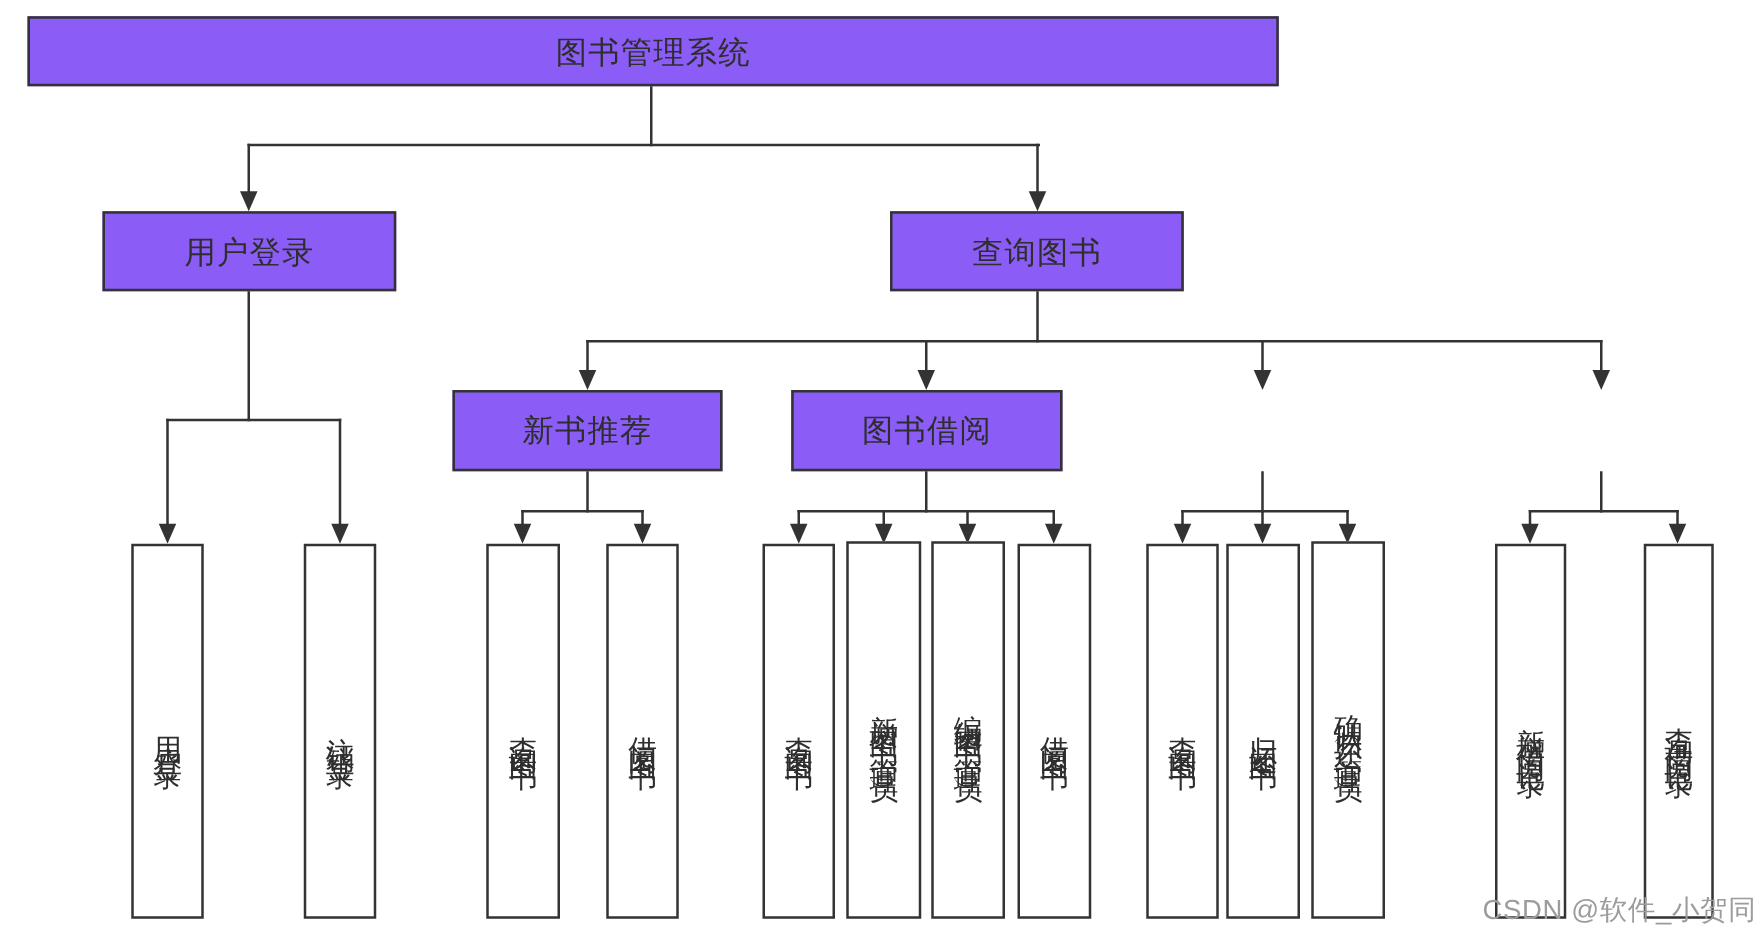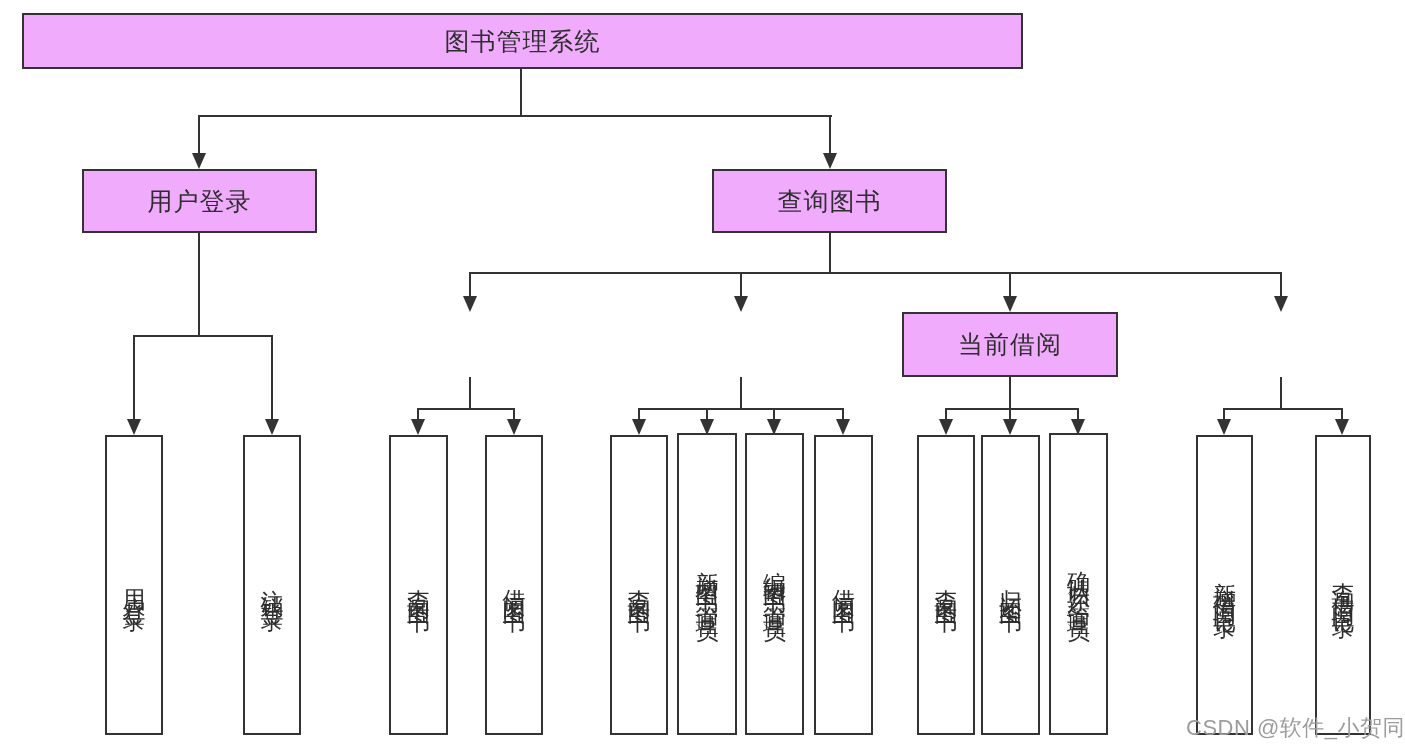--- a/index.html
+++ b/index.html
@@ -14,7 +14,7 @@
     position:absolute;
     box-sizing:border-box;
     border:2px solid #333333;
-    background:#f0abfc;
+    background:#8b5cf6;
     display:flex;align-items:center;justify-content:center;
     color:#2e2e2e;
     font-size:25px;

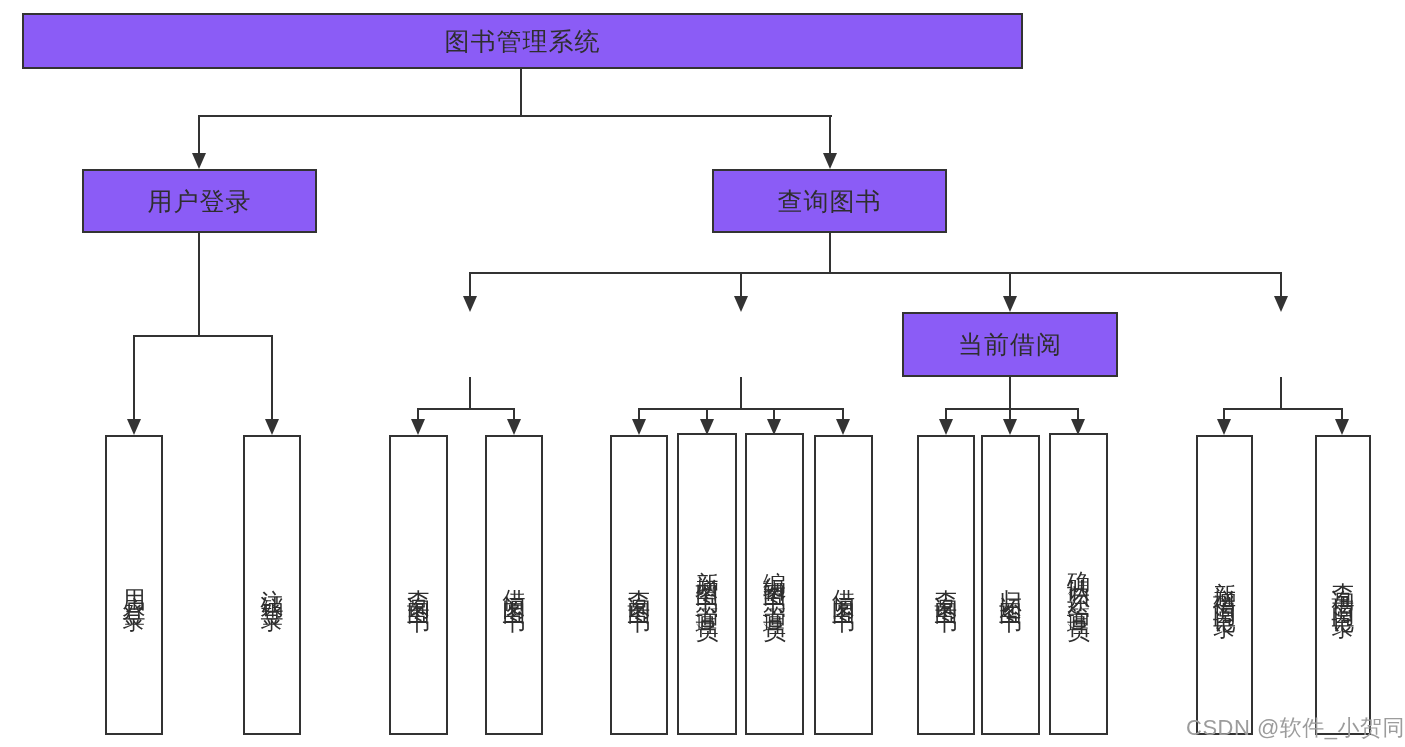--- a/index.html
+++ b/index.html
@@ -96,6 +96,9 @@
   <div class="vline" style="left:1280px;top:272px;width:2px;height:26px;"></div>
   <div class="arrow" style="left:1274px;top:296px;"></div>
 
+  <div class="box" style="left:362px;top:312px;width:216px;height:65px;">
+    <span>新书推荐</span>
+  </div>
   <div class="box" style="left:902px;top:312px;width:216px;height:65px;">
     <span>当前借阅</span>
   </div>

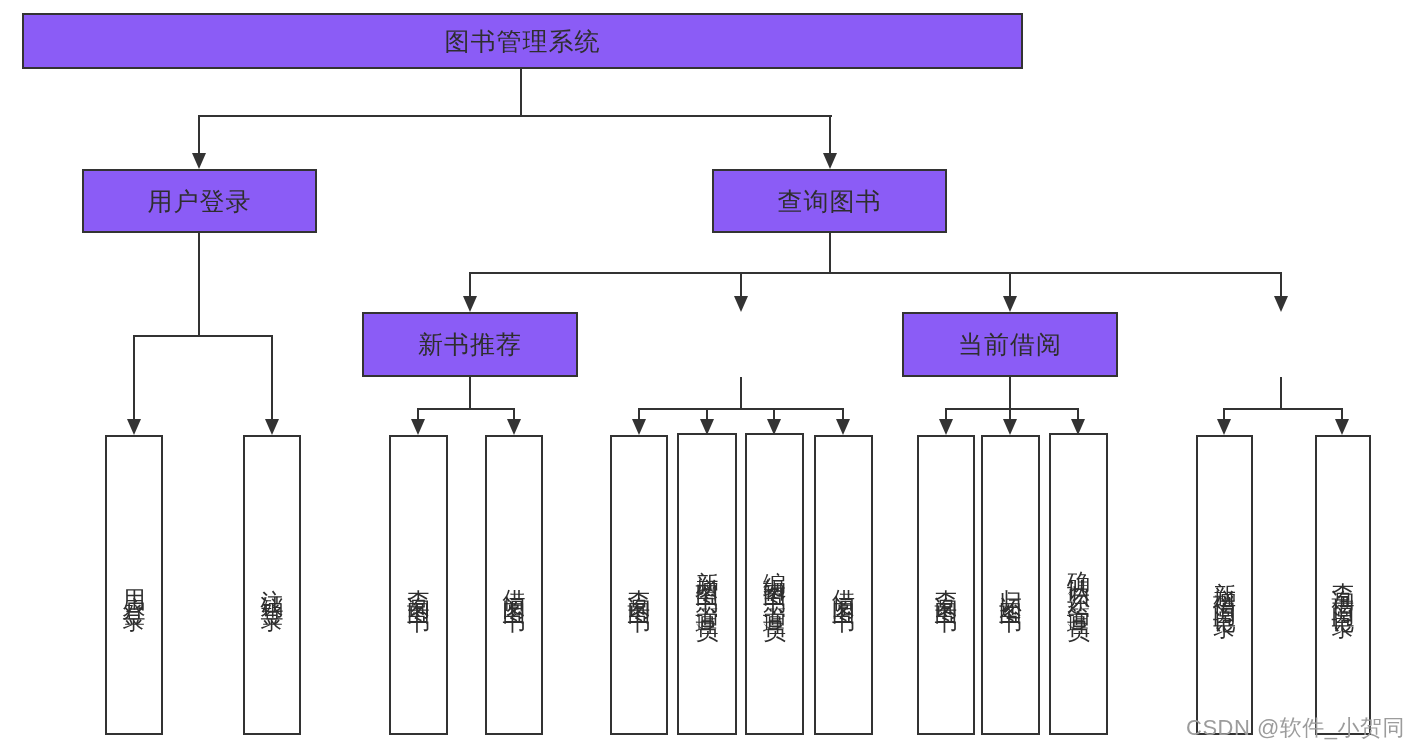--- a/index.html
+++ b/index.html
@@ -99,6 +99,9 @@
   <div class="box" style="left:362px;top:312px;width:216px;height:65px;">
     <span>新书推荐</span>
   </div>
+  <div class="box" style="left:633px;top:312px;width:217px;height:65px;">
+    <span>图书借阅</span>
+  </div>
   <div class="box" style="left:902px;top:312px;width:216px;height:65px;">
     <span>当前借阅</span>
   </div>

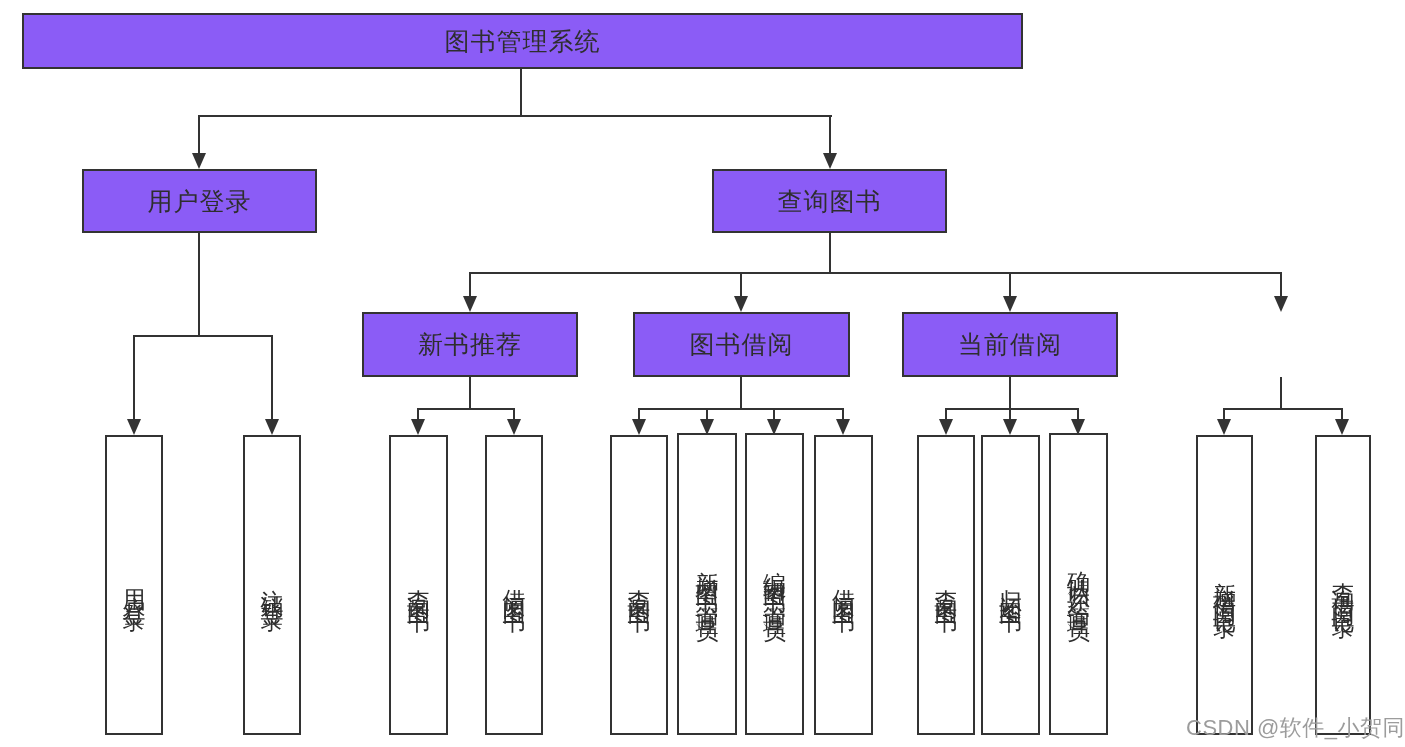--- a/index.html
+++ b/index.html
@@ -102,9 +102,6 @@
   <div class="box" style="left:633px;top:312px;width:217px;height:65px;">
     <span>图书借阅</span>
   </div>
-  <div class="box" style="left:902px;top:312px;width:216px;height:65px;">
-    <span>当前借阅</span>
-  </div>
 
   <div class="vline" style="left:469px;top:377px;width:2px;height:33px;"></div>
   <div class="vline" style="left:740px;top:377px;width:2px;height:33px;"></div>

